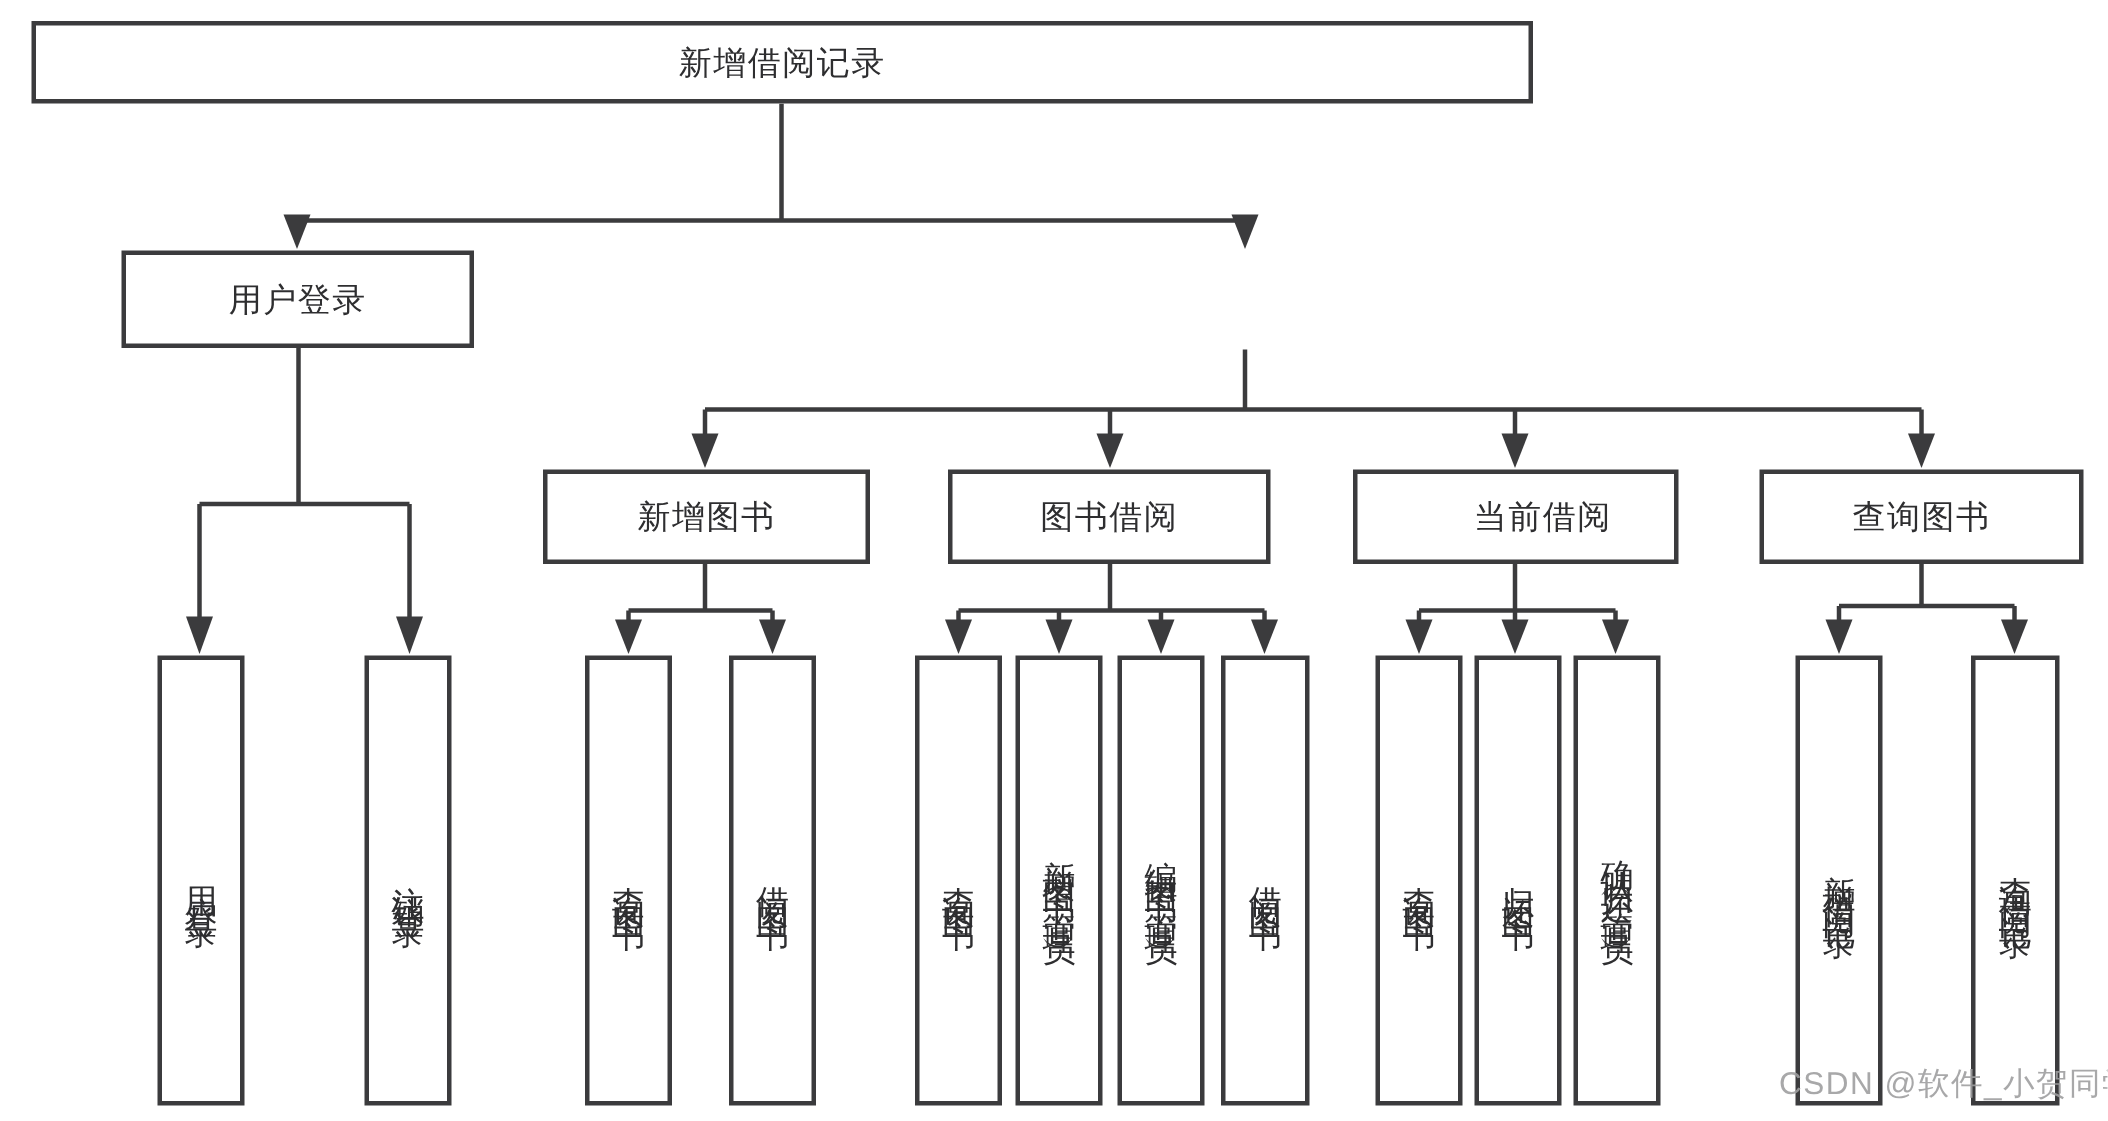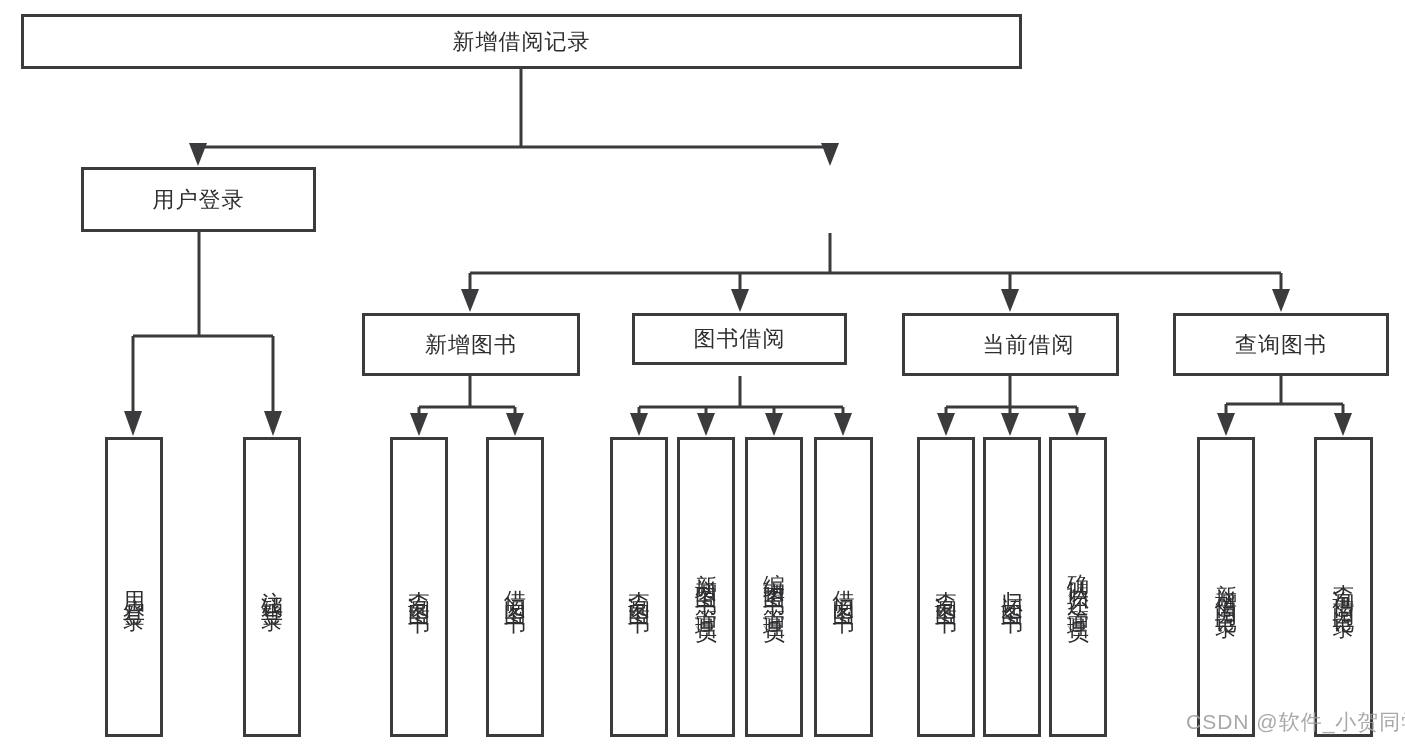--- a/index.html
+++ b/index.html
@@ -117,7 +117,7 @@
   <div class="node" style="left:362px;top:313px;width:218px;height:63px;">
     <span>新增图书</span>
   </div>
-  <div class="node" style="left:632px;top:313px;width:215px;height:52px;">
+  <div class="node" style="left:632px;top:313px;width:215px;height:63px;">
     <span>图书借阅</span>
   </div>
   <div class="node" style="left:902px;top:313px;width:217px;height:63px;padding-left:36px;">

